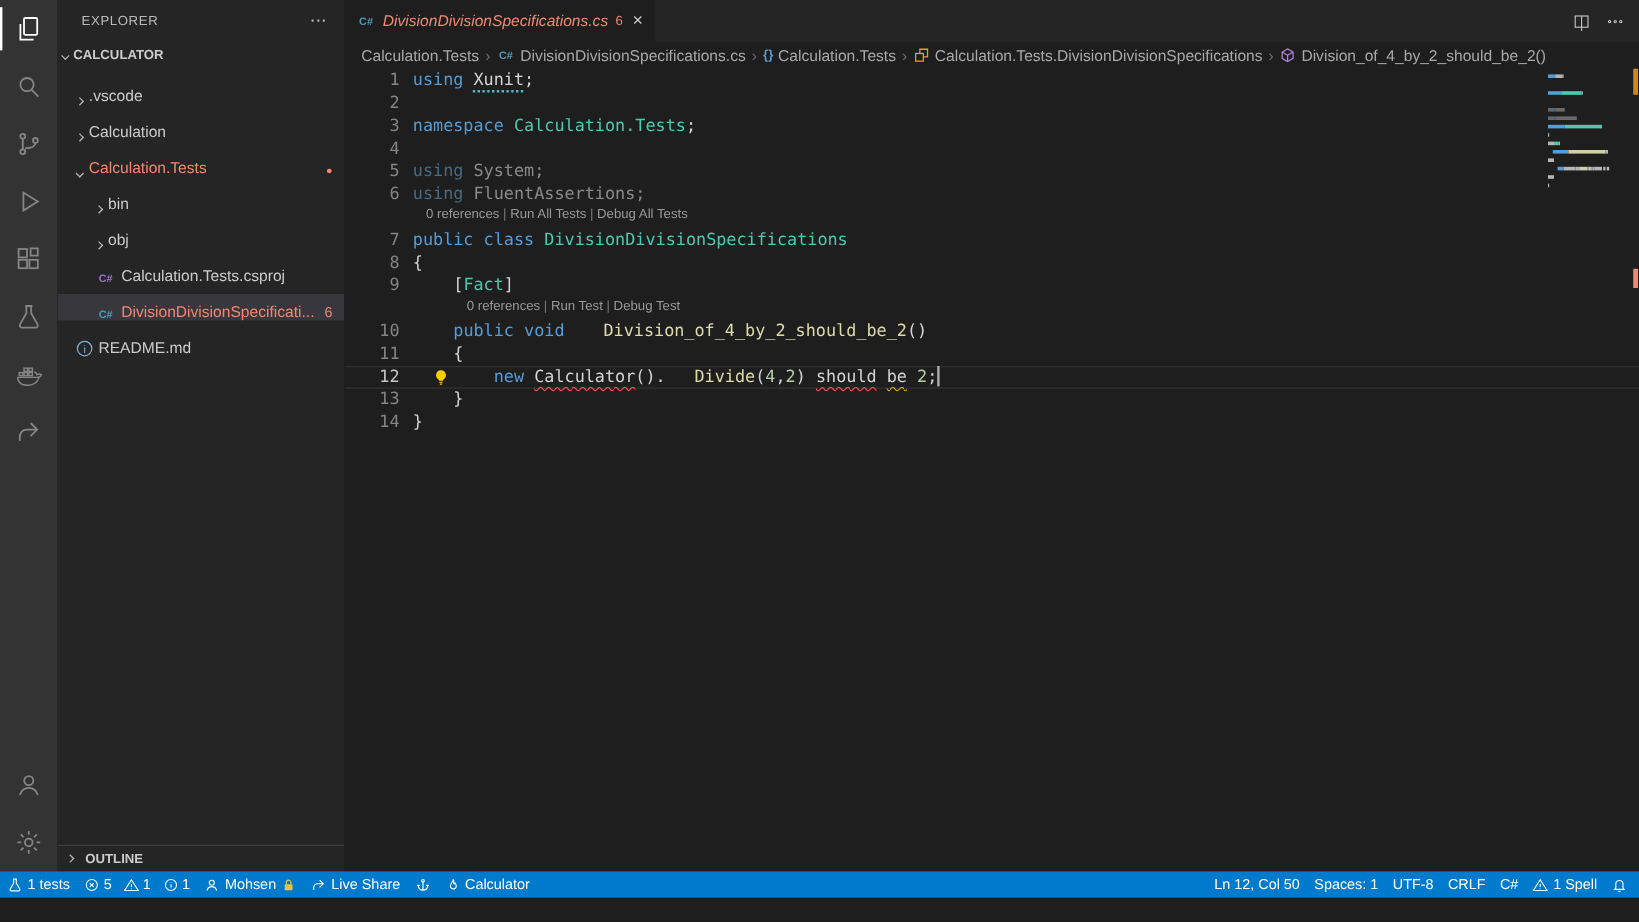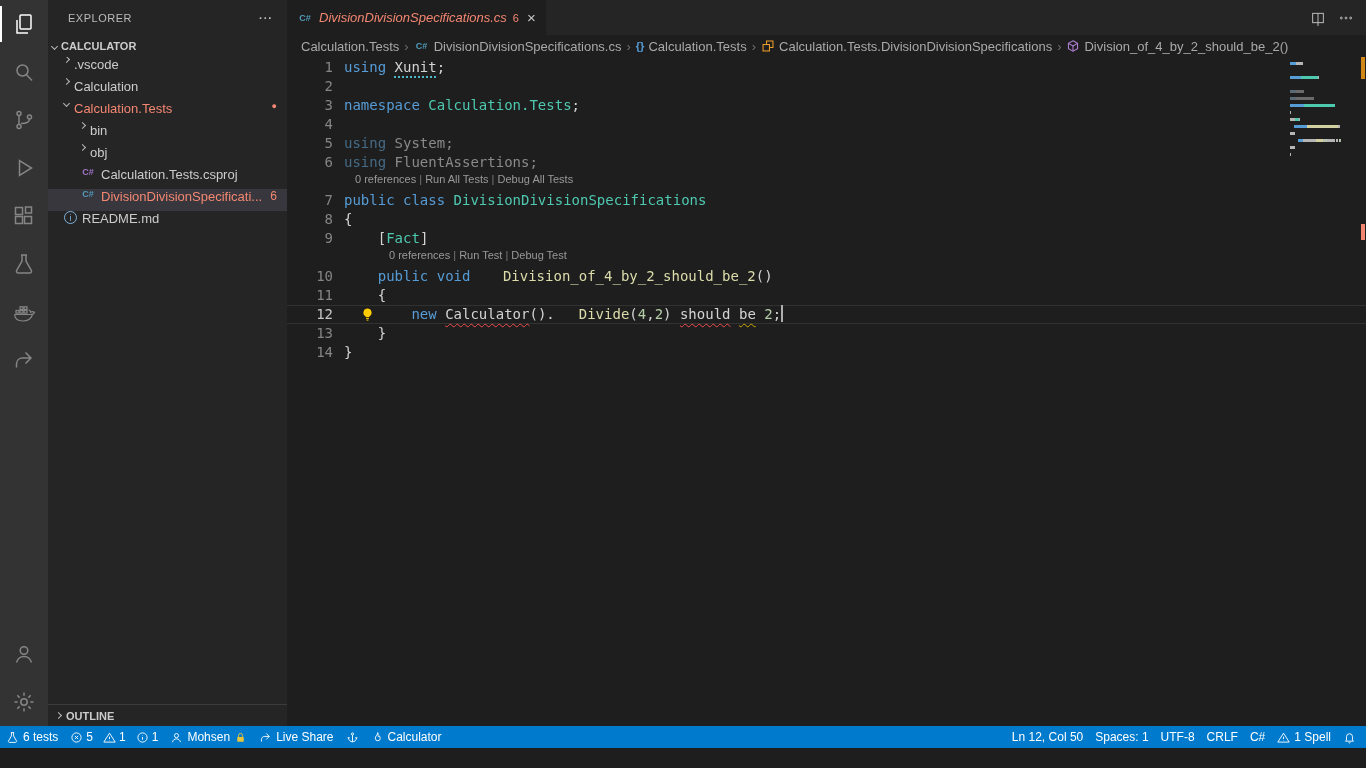--- a/index.html
+++ b/index.html
@@ -30,7 +30,7 @@
   .chev.right { transform:rotate(-45deg); }
   .chev.down  { transform:rotate(45deg); }
   .tree { flex:1; overflow:hidden; }
-  .tree-row { height:22px; display:flex; align-items:flex-start; gap:5px; padding-right:10px; cursor:pointer; }
+  .tree-row { height:22px; display:flex; align-items:flex-end; gap:5px; padding-right:10px; cursor:pointer;margin-top:8px; }
   .tree-row.selected { background:#37373d; }
   .tree-row .label { white-space:nowrap; overflow:hidden; }
   .err-text { color:var(--c-error,#f48771); }

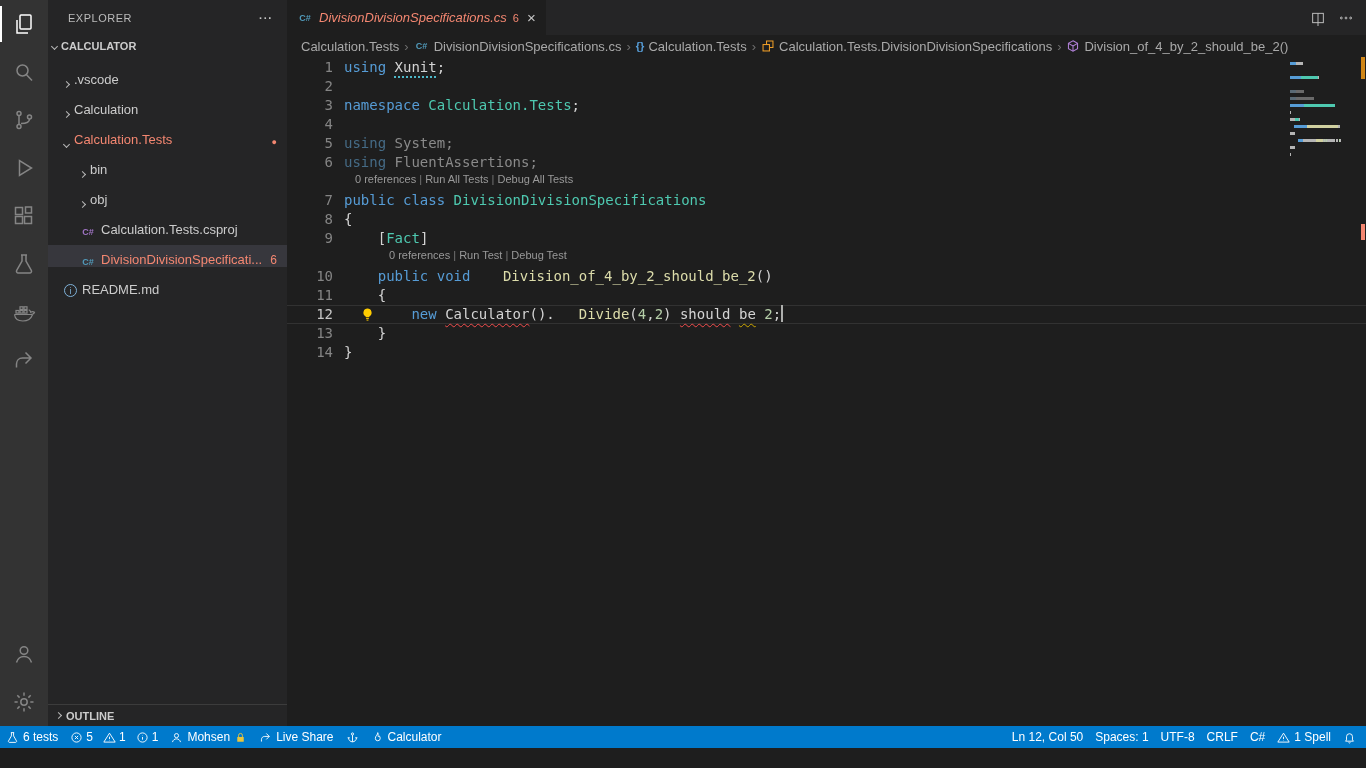--- a/index.html
+++ b/index.html
@@ -42,7 +42,7 @@
   .ficon.csproj { color:#a074c4; }
   .mdicon { width:13px; height:13px; border:1px solid #7fb2d9; color:#7fb2d9; border-radius:50%;
     font-size:9px; display:inline-flex; align-items:center; justify-content:center; flex-shrink:0; }
-  .outline-row { height:22px; display:flex; align-items:center; gap:5px; padding-left:8px;
+  .outline-row { height:22px; display:flex; align-items:center; gap:10px; padding-left:8px;
     font-size:11px; font-weight:bold; border-top:1px solid #3c3c3c; cursor:pointer; }
 
   

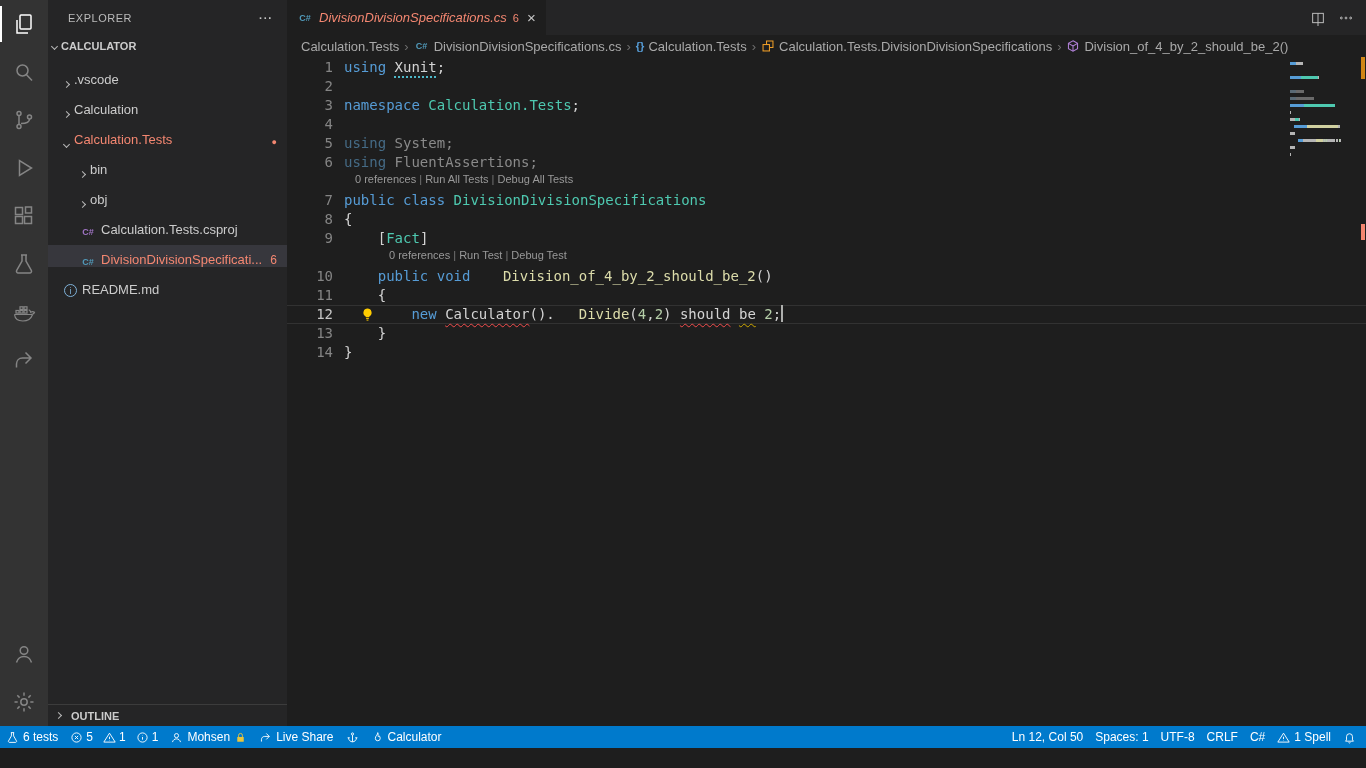--- a/index.html
+++ b/index.html
@@ -420,7 +420,7 @@
             <path d="M9 3h6M10 3v6L4.7 18.3A1.8 1.8 0 0 0 6.3 21h11.4a1.8 1.8 0 0 0 1.6-2.7L14 9V3"></path>
           </svg>
         </span>
-        <span>6 tests</span>
+        <span>1 tests</span>
       </div>
       <div class="sb-item">
         <span class="sb-sub">

